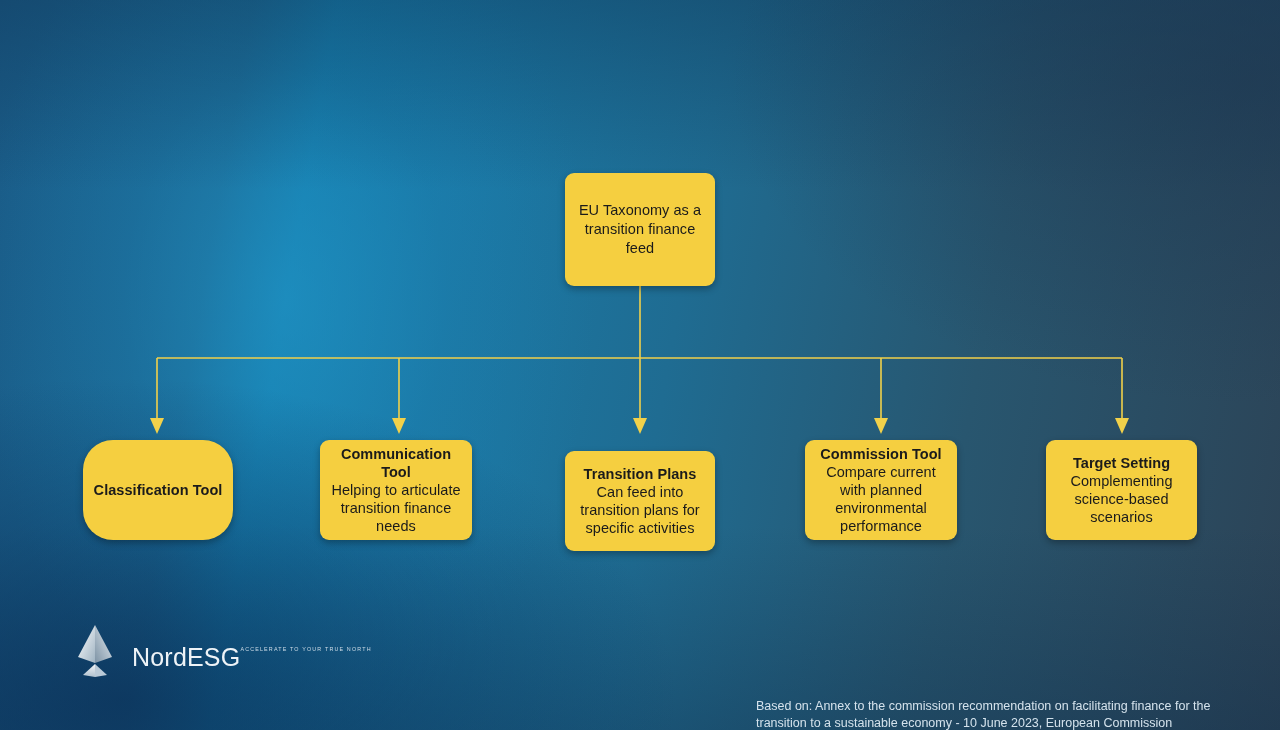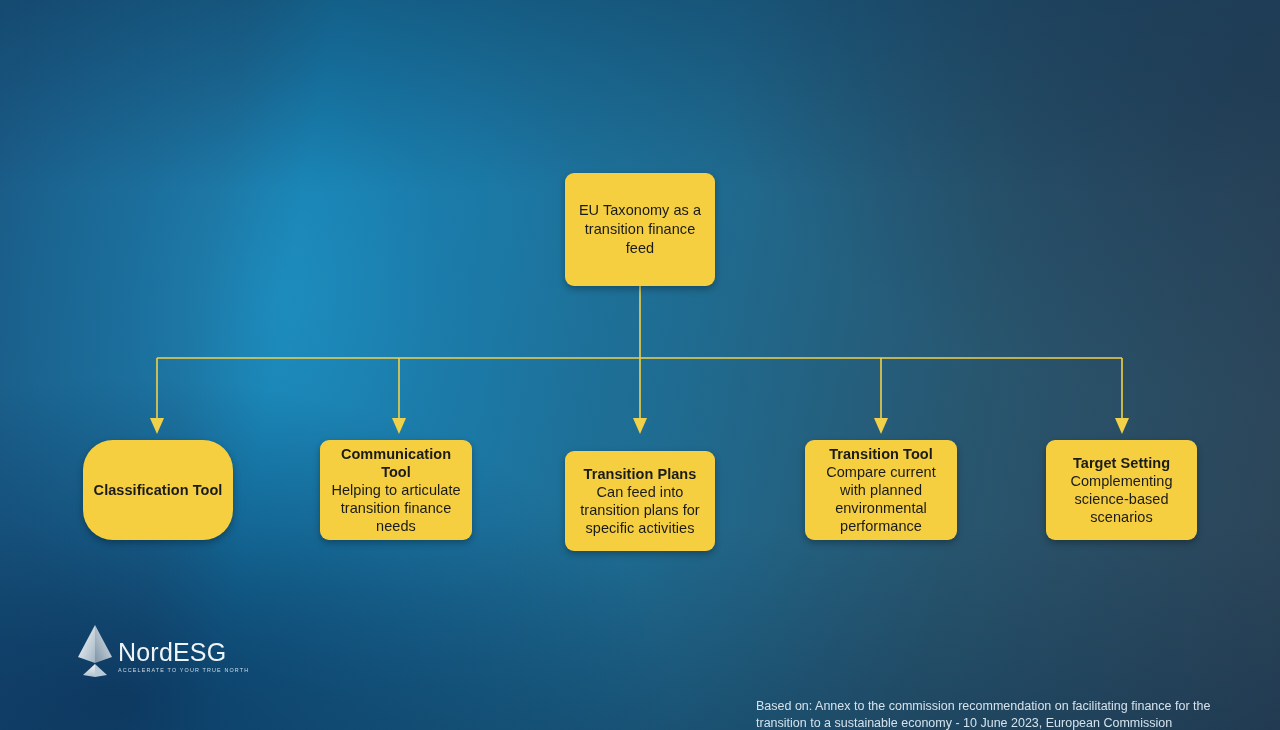--- a/index.html
+++ b/index.html
@@ -177,7 +177,7 @@
   </div>
 
   <div class="node" id="node-3">
-    <div class="title">Transition Tool</div>
+    <div class="title">Commission Tool</div>
     <div class="desc">Compare current with planned environmental performance</div>
   </div>
 

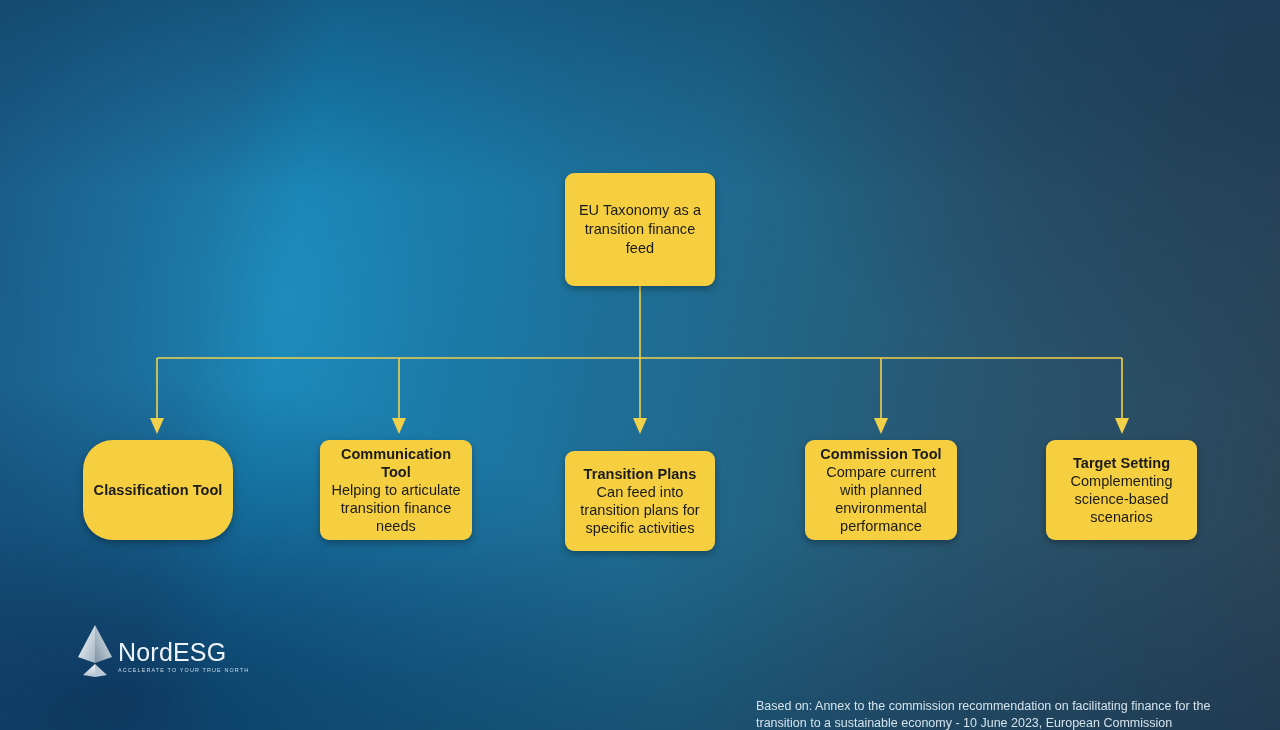--- a/index.html
+++ b/index.html
@@ -95,9 +95,9 @@
   #logo .mark { width: 42px; height: 56px; flex: 0 0 auto; }
   #logo .wordwrap {
     display: flex;
-    flex-direction: column;
+    flex-direction: row;
     justify-content: space-between;
-    margin-left: 2px;
+    margin-left: 16px;
     padding-top: 12px;
   }
   #logo .word {

